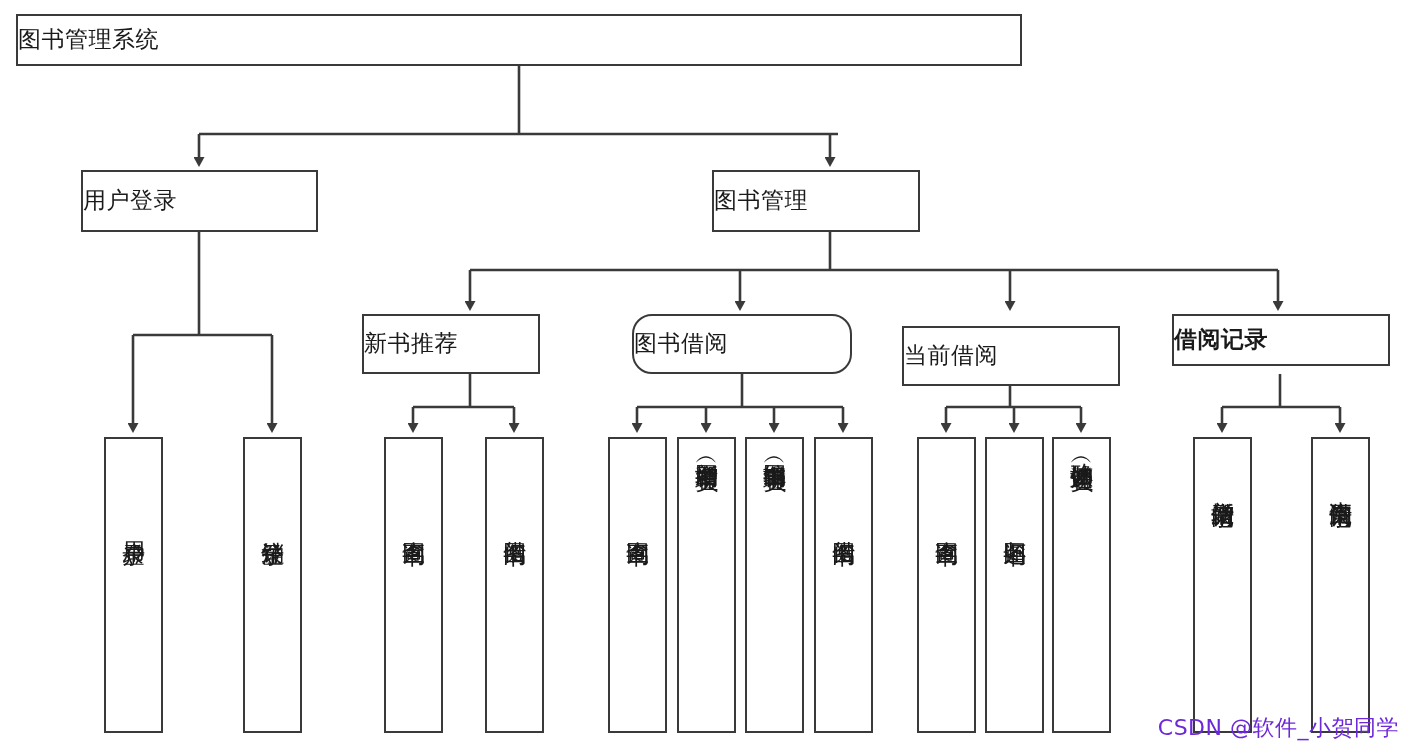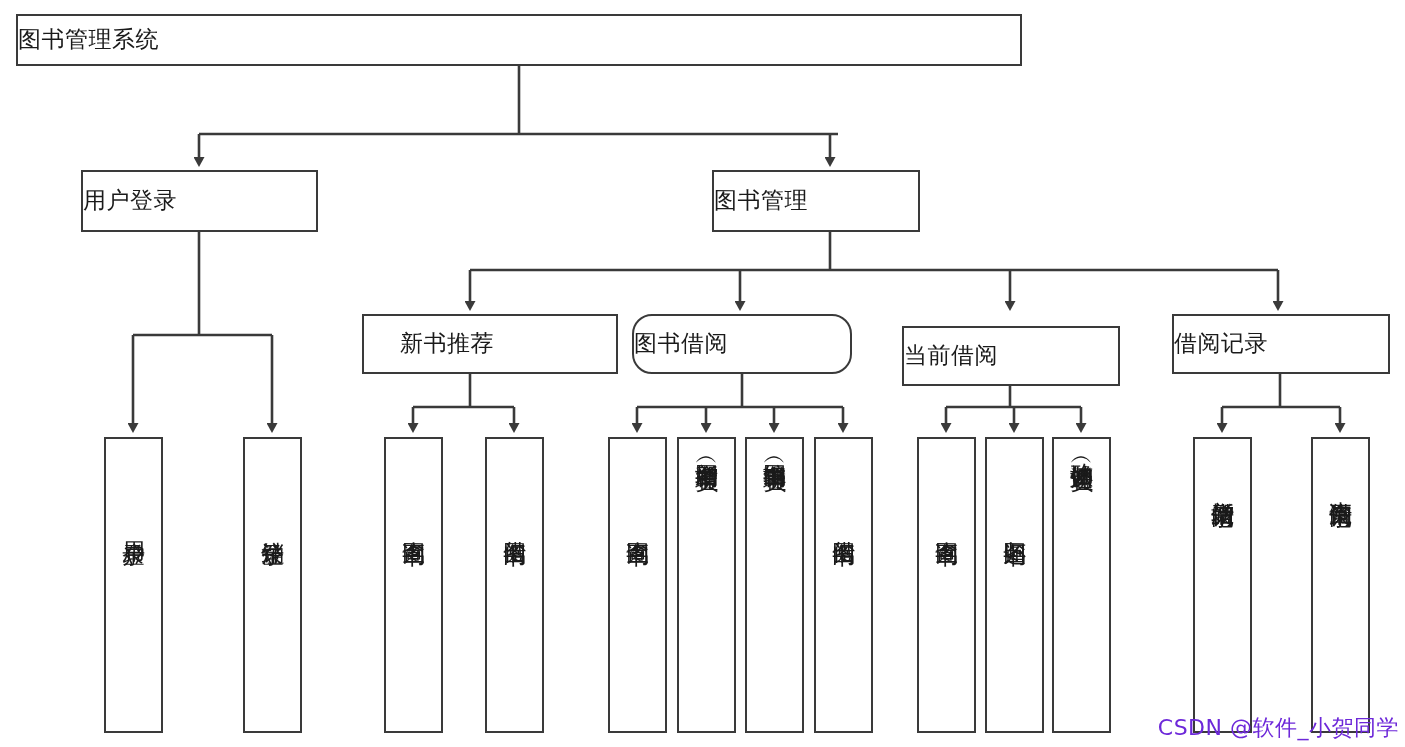--- a/index.html
+++ b/index.html
@@ -134,7 +134,7 @@
     <span>图书管理</span>
   </div>
 
-  <div class="node horiz" style="left:362px; top:314px; width:256px; height:60px;padding-left:36px;">
+  <div class="node horiz" style="left:362px; top:314px; width:178px; height:60px;">
     <span>新书推荐</span>
   </div>
   <div class="node horiz" style="left:632px; top:314px; width:220px; height:60px;border-radius:20px;">

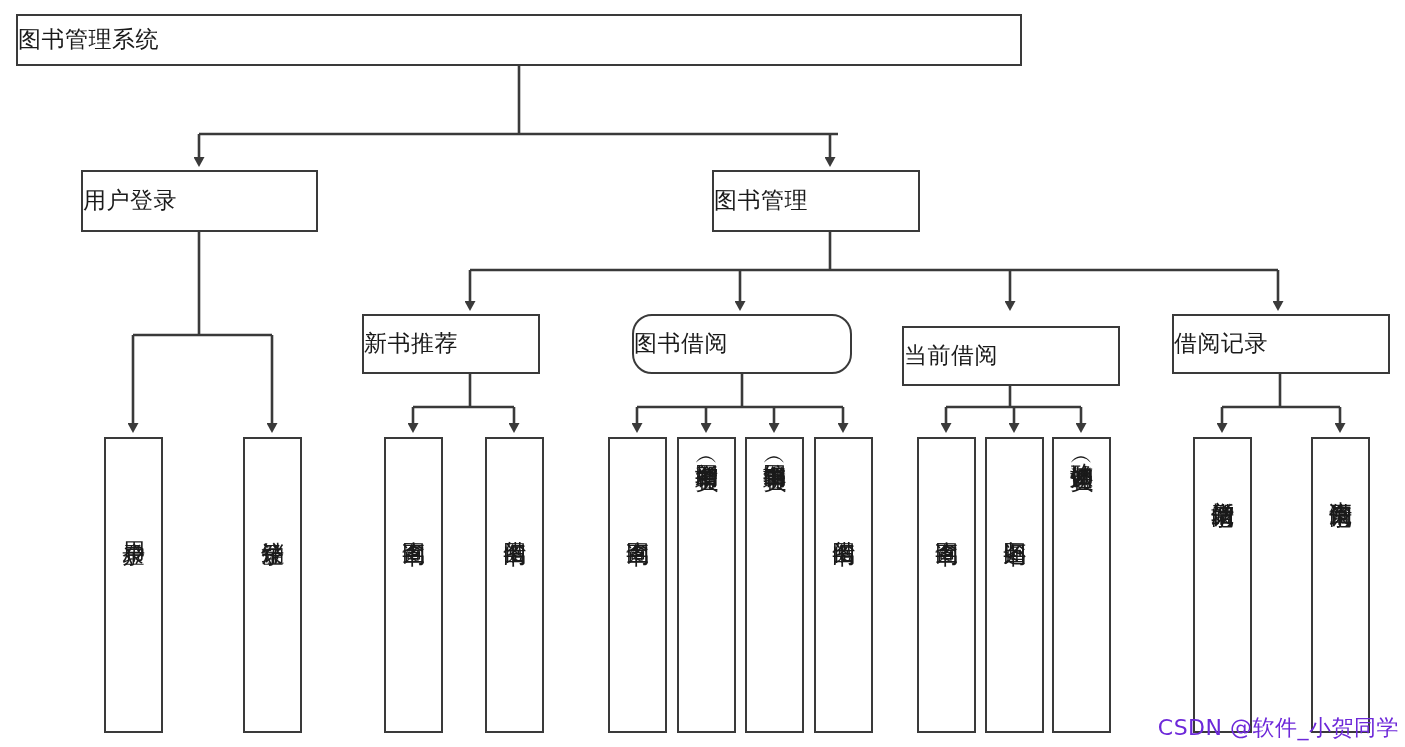--- a/index.html
+++ b/index.html
@@ -143,7 +143,7 @@
   <div class="node horiz" style="left:902px; top:326px; width:218px; height:60px;">
     <span>当前借阅</span>
   </div>
-  <div class="node horiz" style="left:1172px; top:314px; width:218px; height:60px;">
+  <div class="node horiz" style="left:1172px; top:314px; width:218px; height:52px;font-weight:bold;">
     <span>借阅记录</span>
   </div>
 

